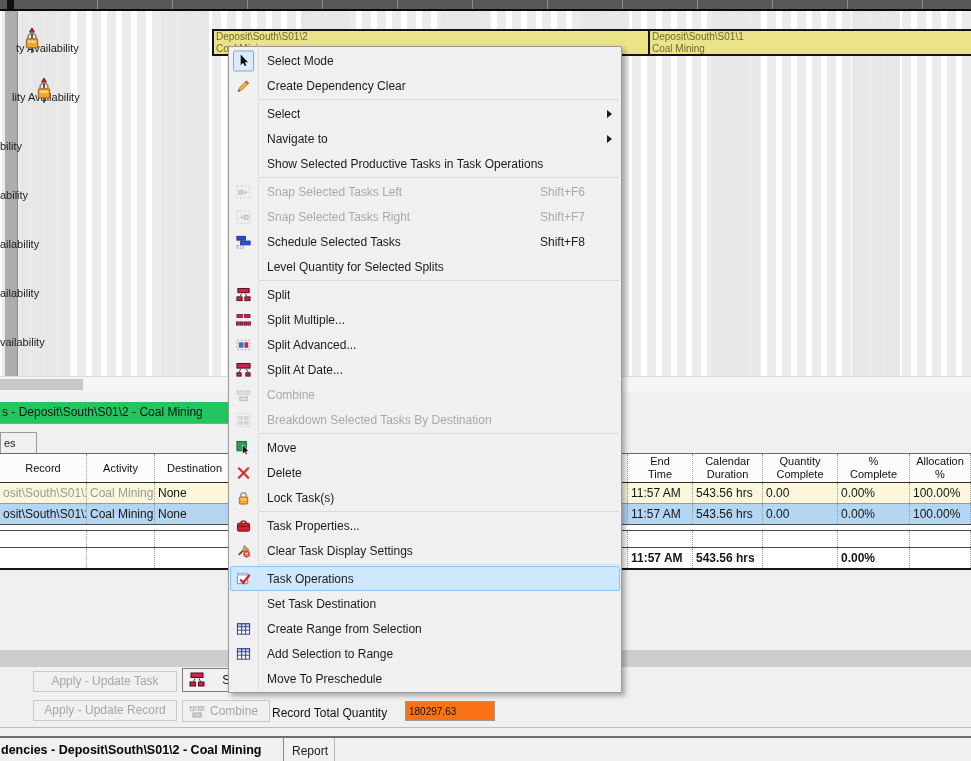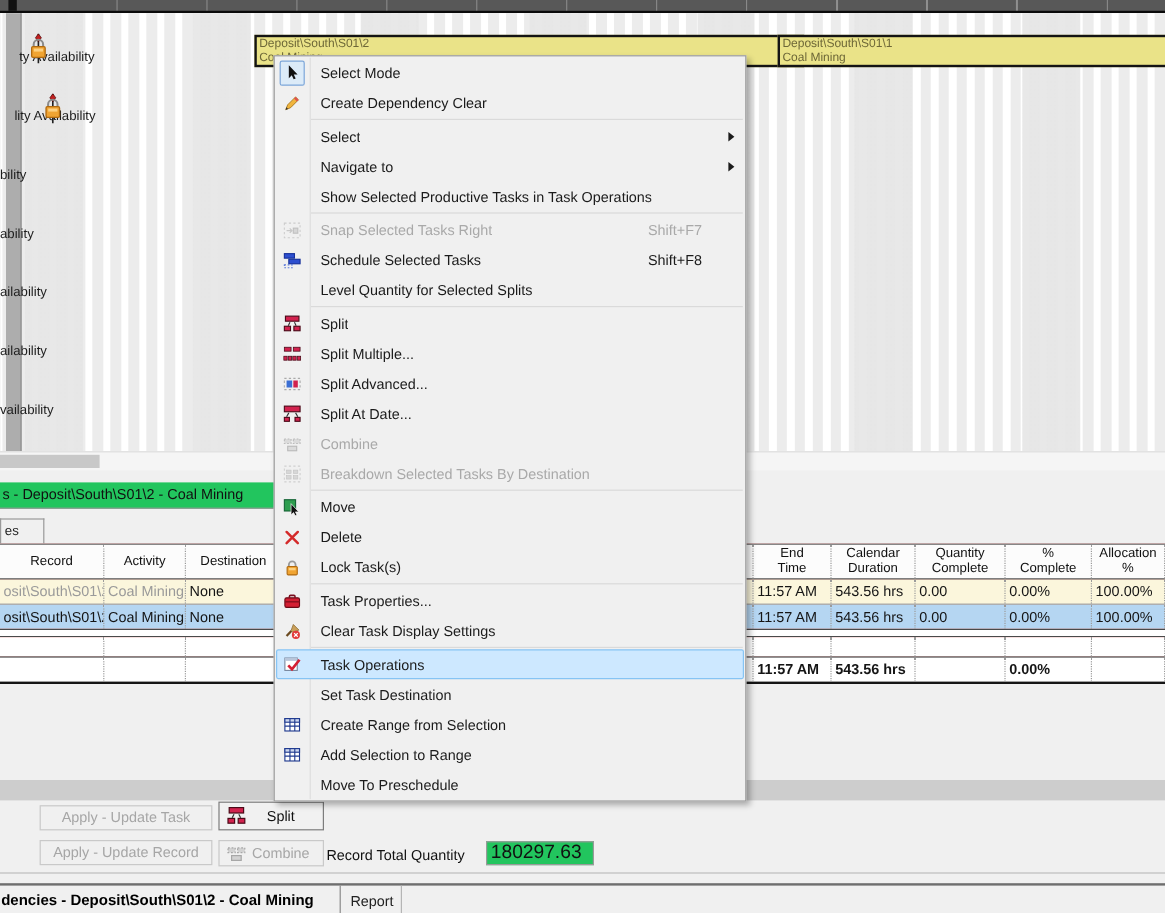--- a/index.html
+++ b/index.html
@@ -276,6 +276,17 @@
       <span class="ic">
         <svg viewBox="0 0 16 16">
           <rect x="1" y="1.5" width="14" height="13" fill="none" stroke="#b0b0b0" stroke-dasharray="2 2"></rect>
+          <rect x="3" y="6" width="4" height="4.5" fill="#c0c0c0" stroke="#9a9a9a"></rect>
+          <path d="M13 8.2 H8.5 M10.2 6.2 L8.2 8.2 L10.2 10.2" stroke="#a8a8a8" fill="none" stroke-width="1.2"></path>
+        </svg>
+      </span>
+      <span class="lab">Snap Selected Tasks Left</span>
+      <span class="sc">Shift+F6</span>
+    </div>
+    <div class="mi disabled">
+      <span class="ic">
+        <svg viewBox="0 0 16 16">
+          <rect x="1" y="1.5" width="14" height="13" fill="none" stroke="#b0b0b0" stroke-dasharray="2 2"></rect>
           <rect x="9" y="6" width="4" height="4.5" fill="#c0c0c0" stroke="#9a9a9a"></rect>
           <path d="M3 8.2 H7.5 M5.8 6.2 L7.8 8.2 L5.8 10.2" stroke="#a8a8a8" fill="none" stroke-width="1.2"></path>
         </svg>

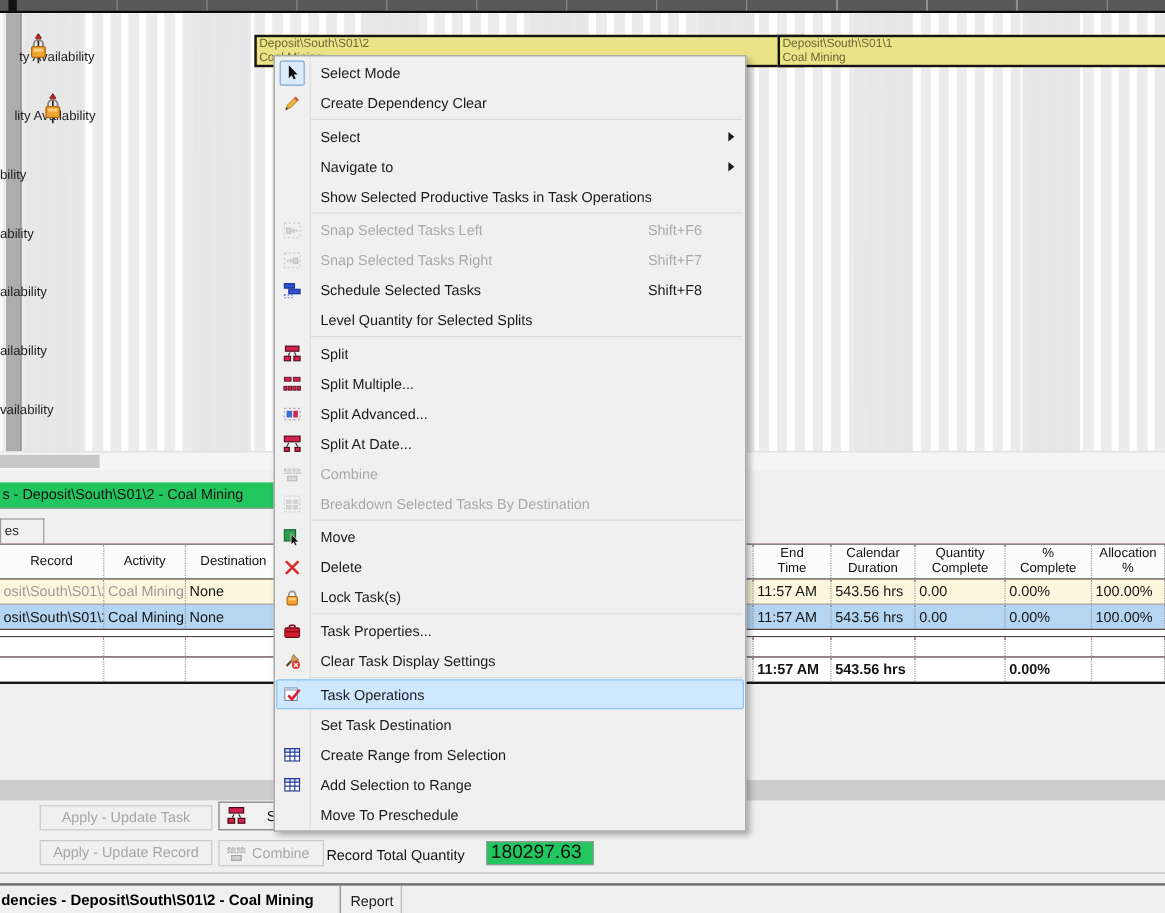--- a/index.html
+++ b/index.html
@@ -64,7 +64,7 @@
   #btn-combine .blab{flex:1;text-align:center;margin-right:6px;font-size:12px;}
   #qty-label{position:absolute;left:272px;top:706px;font-size:12px;color:#111;}
   #qty-input{position:absolute;left:405px;top:701px;width:82px;height:16px;border:1px solid #9a9a9a;
-    font-size:16px;padding:1px 3px;font-family:"Liberation Sans",sans-serif;color:#111;background:#22c55e;}
+    font-size:10px;padding:1px 3px;font-family:"Liberation Sans",sans-serif;color:#111;background:#f97316;}
   
   #tab-sep1{position:absolute;left:0;top:727px;width:100%;height:1px;background:#bdbdbd;}
   #tab-sep2{position:absolute;left:0;top:736px;width:100%;height:2px;background:#6e6e6e;}

